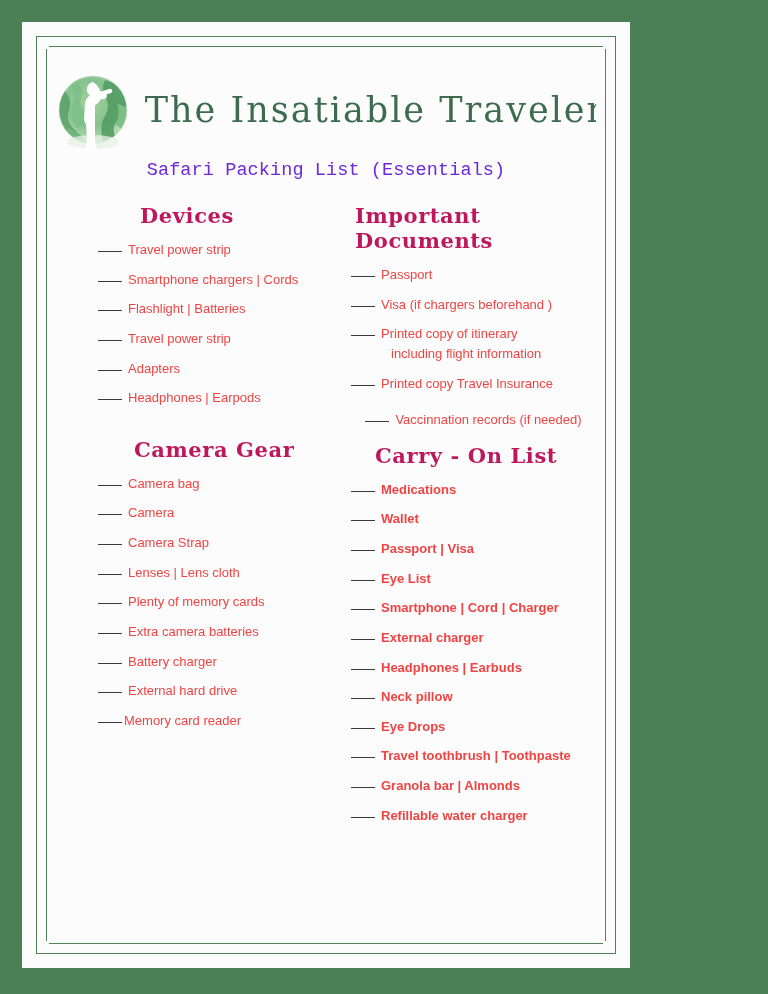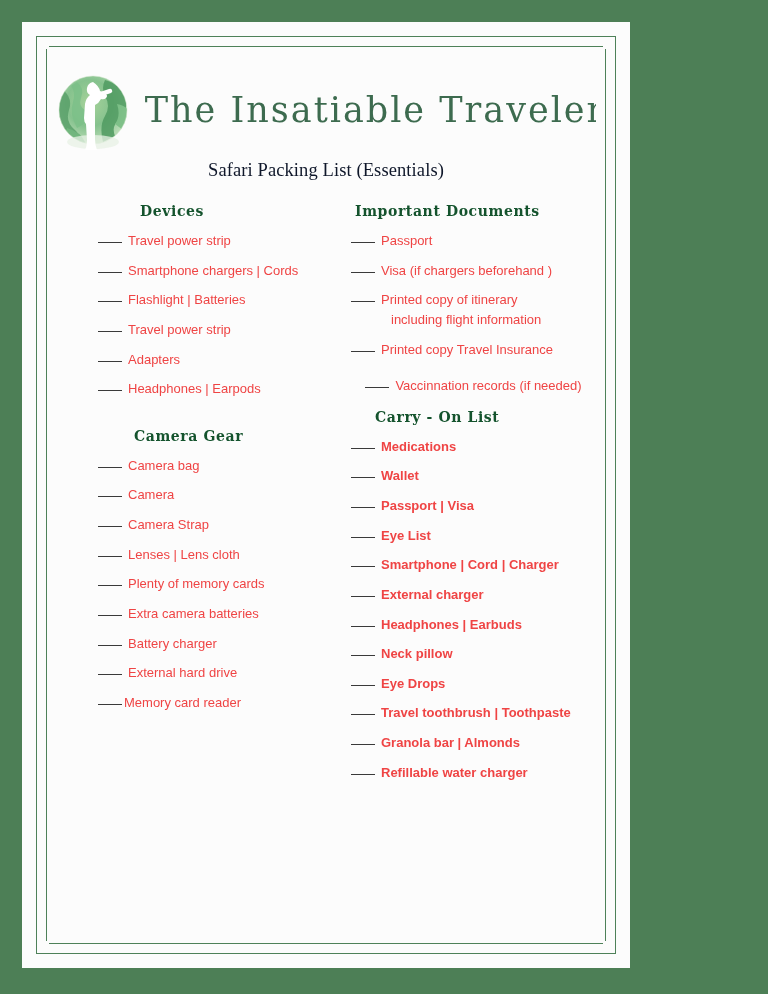--- a/index.html
+++ b/index.html
@@ -41,9 +41,9 @@
     margin-bottom:6px;
   }
   .subtitle{
-    font-family:Liberation Serif, serif;
+    font-family:Liberation Mono, monospace;
     font-size:18.5px;
-    color:#0f172a;
+    color:#6d28d9;
     margin-top:4px;
     letter-spacing:.1px;
   }

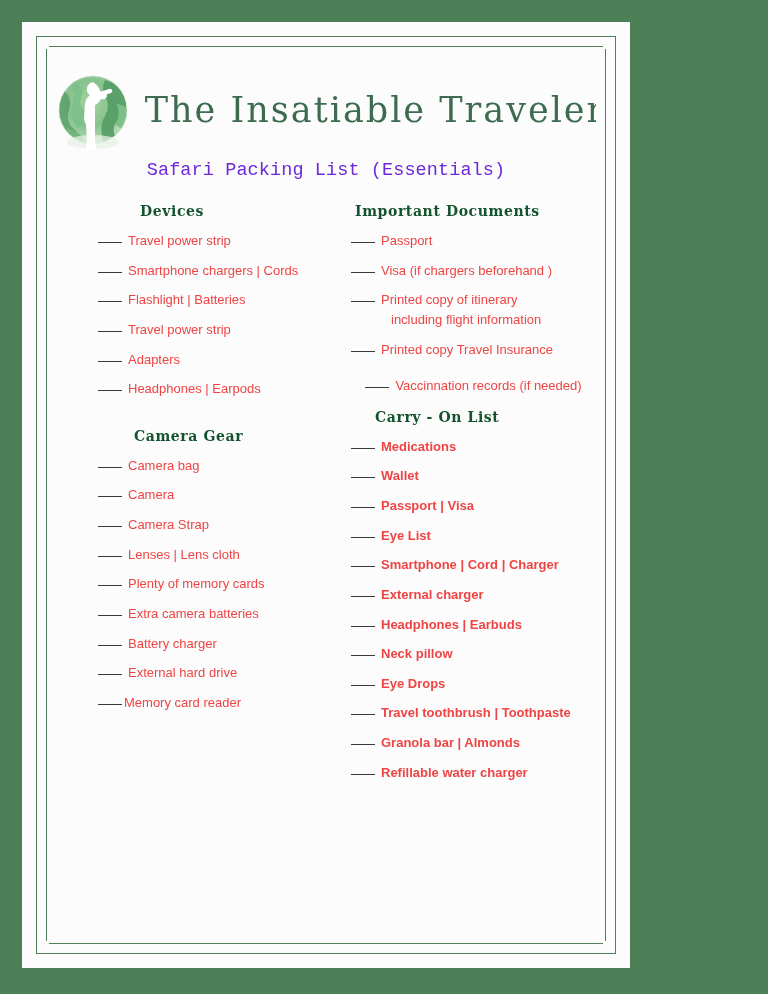--- a/index.html
+++ b/index.html
@@ -57,8 +57,8 @@
   .section-title{
     font-family:"DejaVu Serif",serif;
     font-weight:700;
-    font-size:14px;
-    color:#14532d;
+    font-size:21px;
+    color:#be185d;
     letter-spacing:.6px;
     margin:0 0 14px 0;
   }

